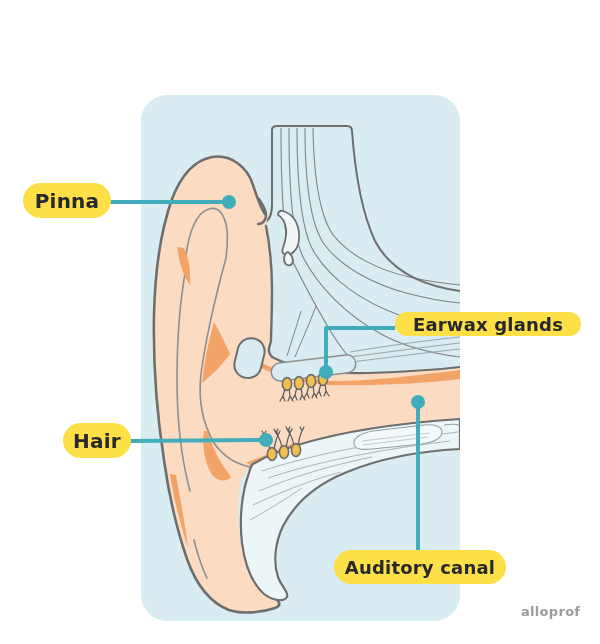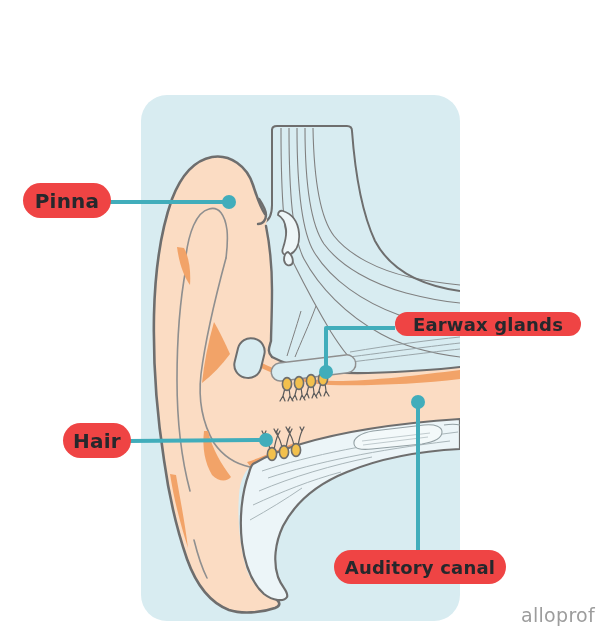--- a/index.html
+++ b/index.html
@@ -8,7 +8,7 @@
   #stage svg{position:absolute;left:0;top:0;}
   .pill{
     position:absolute;
-    background:#ef4444;
+    background:#fde047;
     color:#26282c;
     font-weight:bold;
     border-radius:18px;

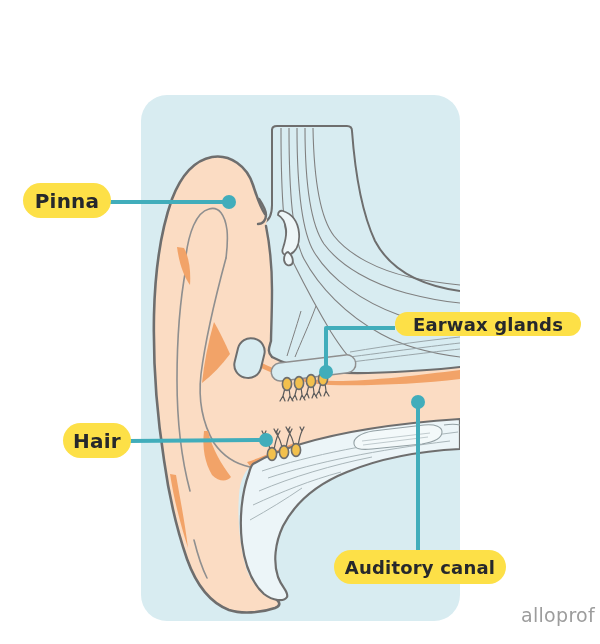--- a/index.html
+++ b/index.html
@@ -24,7 +24,7 @@
   .pill-canal{left:334px;top:550px;width:172px;height:34px;font-size:18px;}
   .watermark{
     position:absolute;left:521px;top:604px;
-    font-size:19px;font-weight:normal;color:#9c9c9c;letter-spacing:.3px;z-index:5;
+    font-size:13px;font-weight:bold;color:#9c9c9c;letter-spacing:.3px;z-index:5;
   }
 </style>
 </head>

